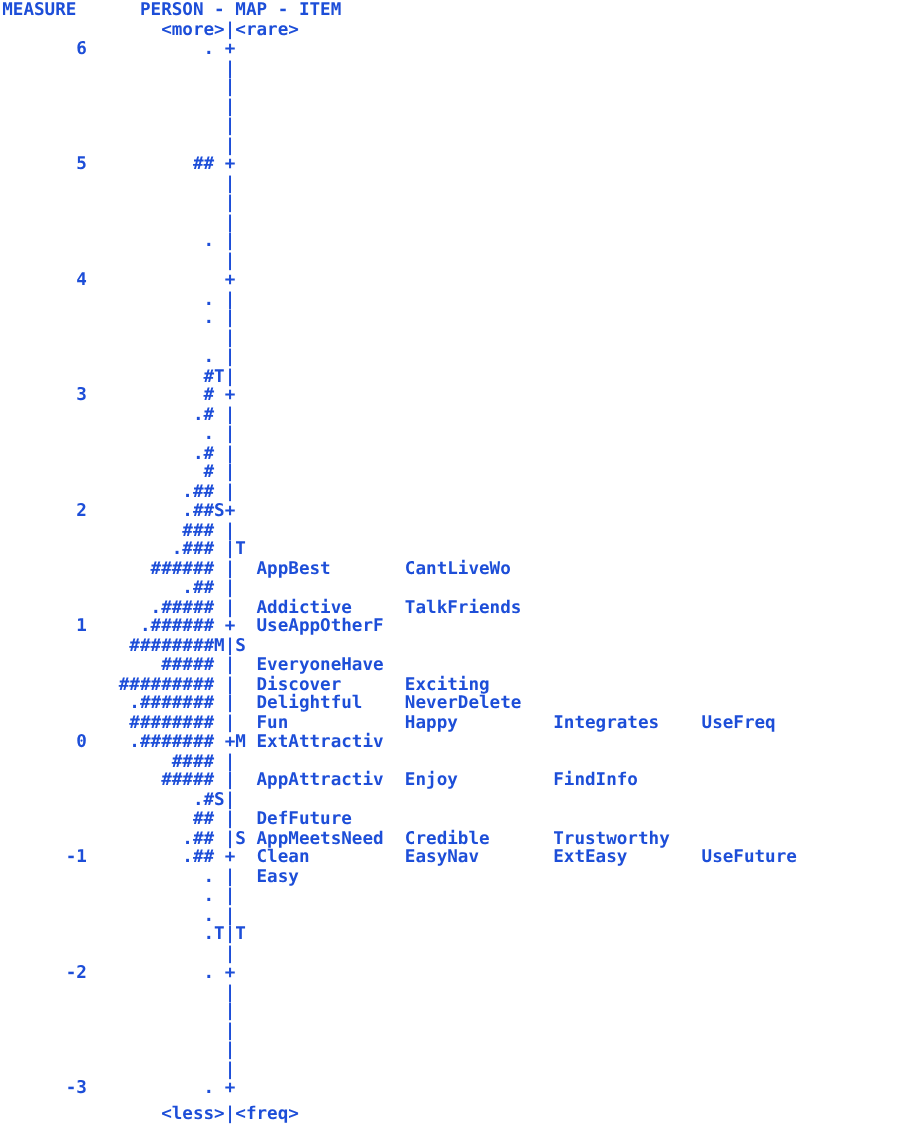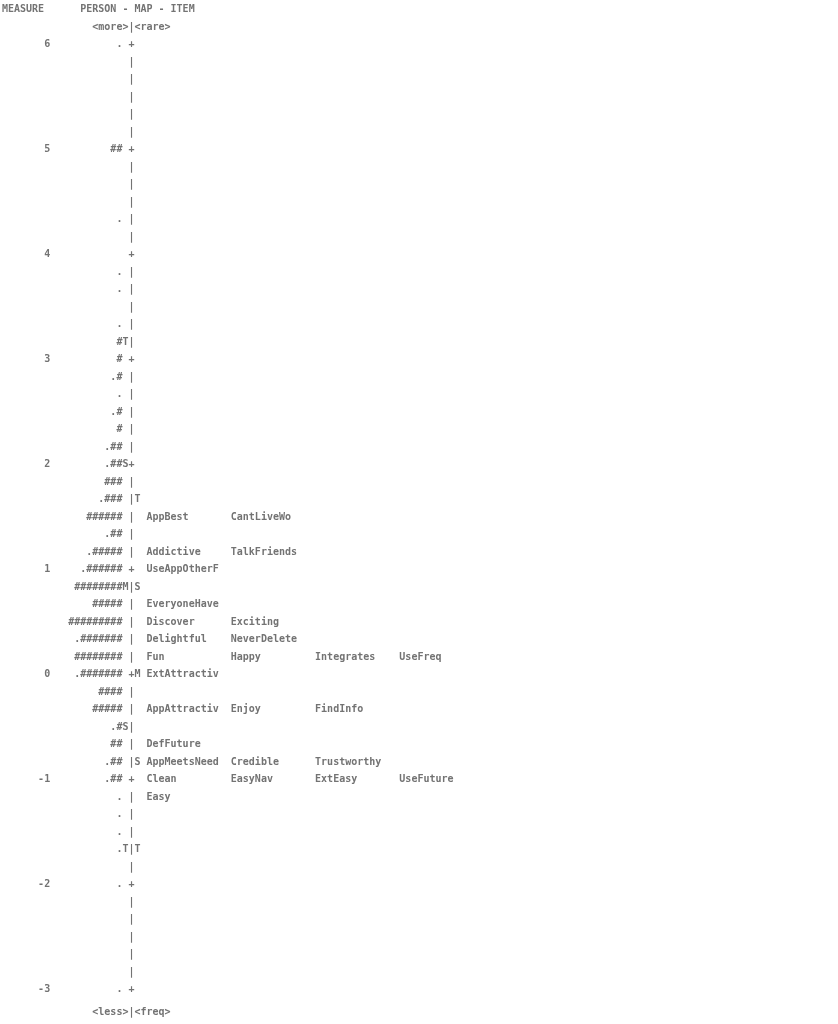--- a/index.html
+++ b/index.html
@@ -27,10 +27,10 @@
     margin: 0;
     padding: 0;
     font-family: "DejaVu Sans Mono", "Liberation Mono", monospace;
-    font-size: 10px;
+    font-size: 16px;
     line-height: 17.5px;
     letter-spacing: 0px;
-    color: #737373;
+    color: #1d4ed8;
     white-space: pre;
     font-weight: 700;
     -webkit-font-smoothing: none;

